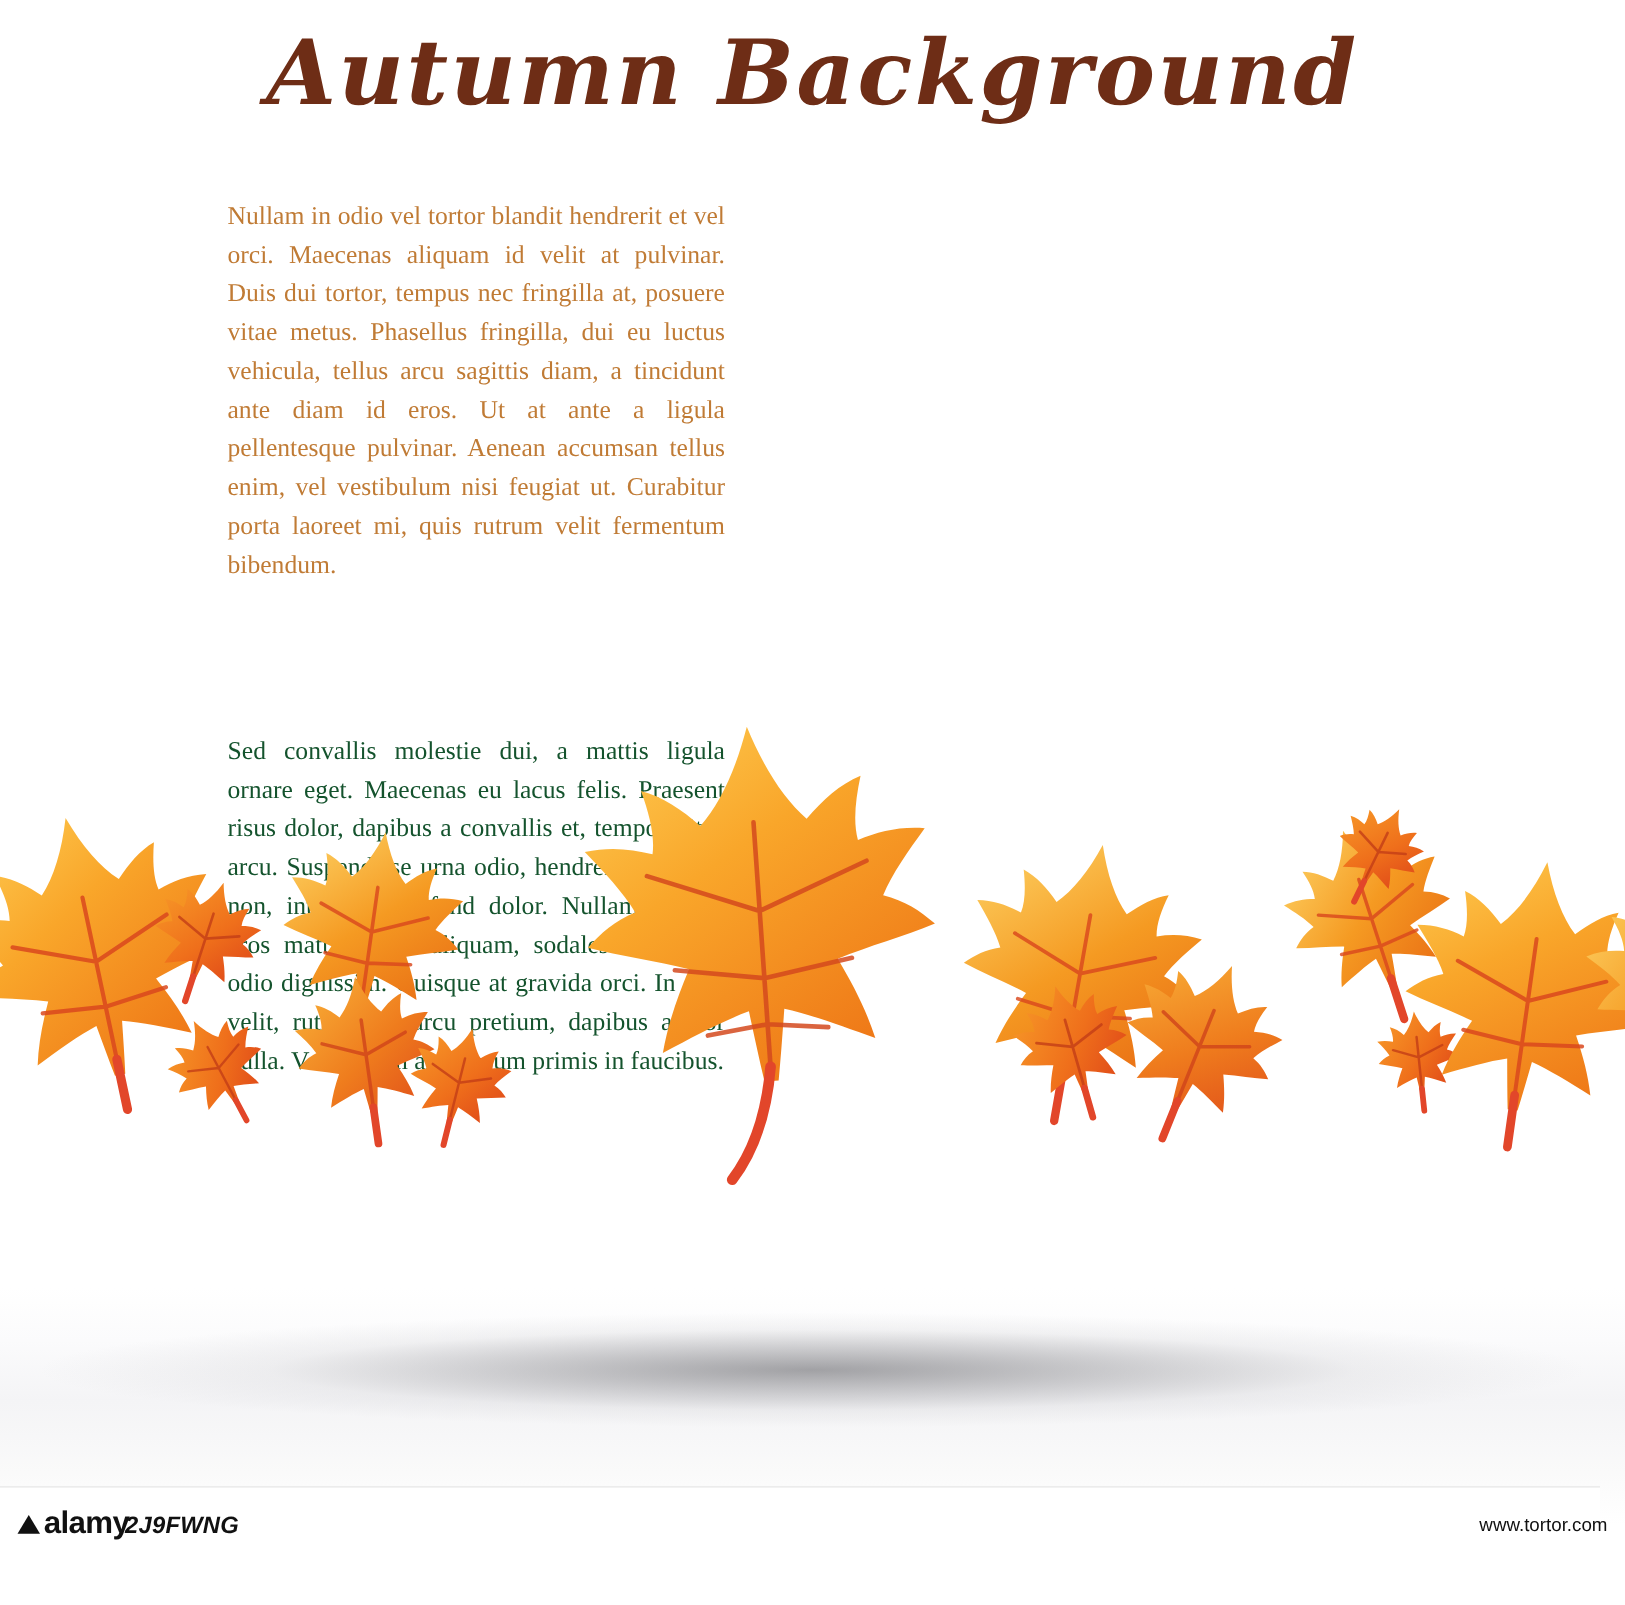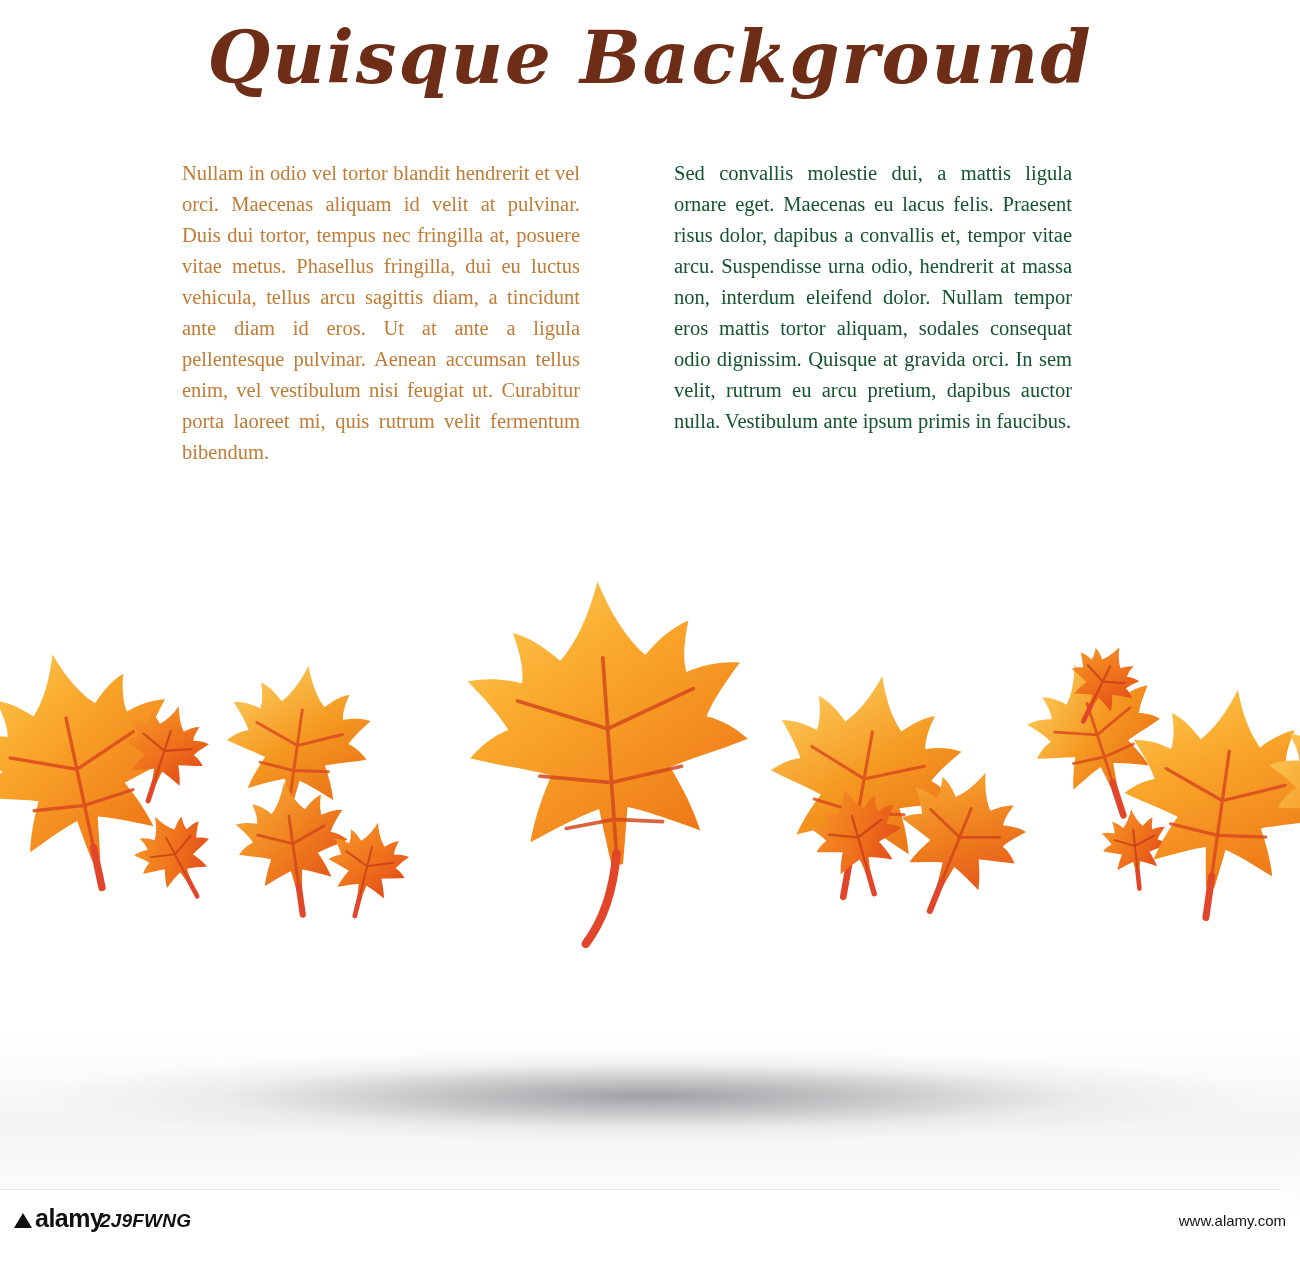--- a/index.html
+++ b/index.html
@@ -150,7 +150,7 @@
 
 <div class="artboard">
 
-  <div class="title">Quisque Background</div>
+  <div class="title">Autumn Background</div>
 
   <div class="columns">
     <div class="col left">

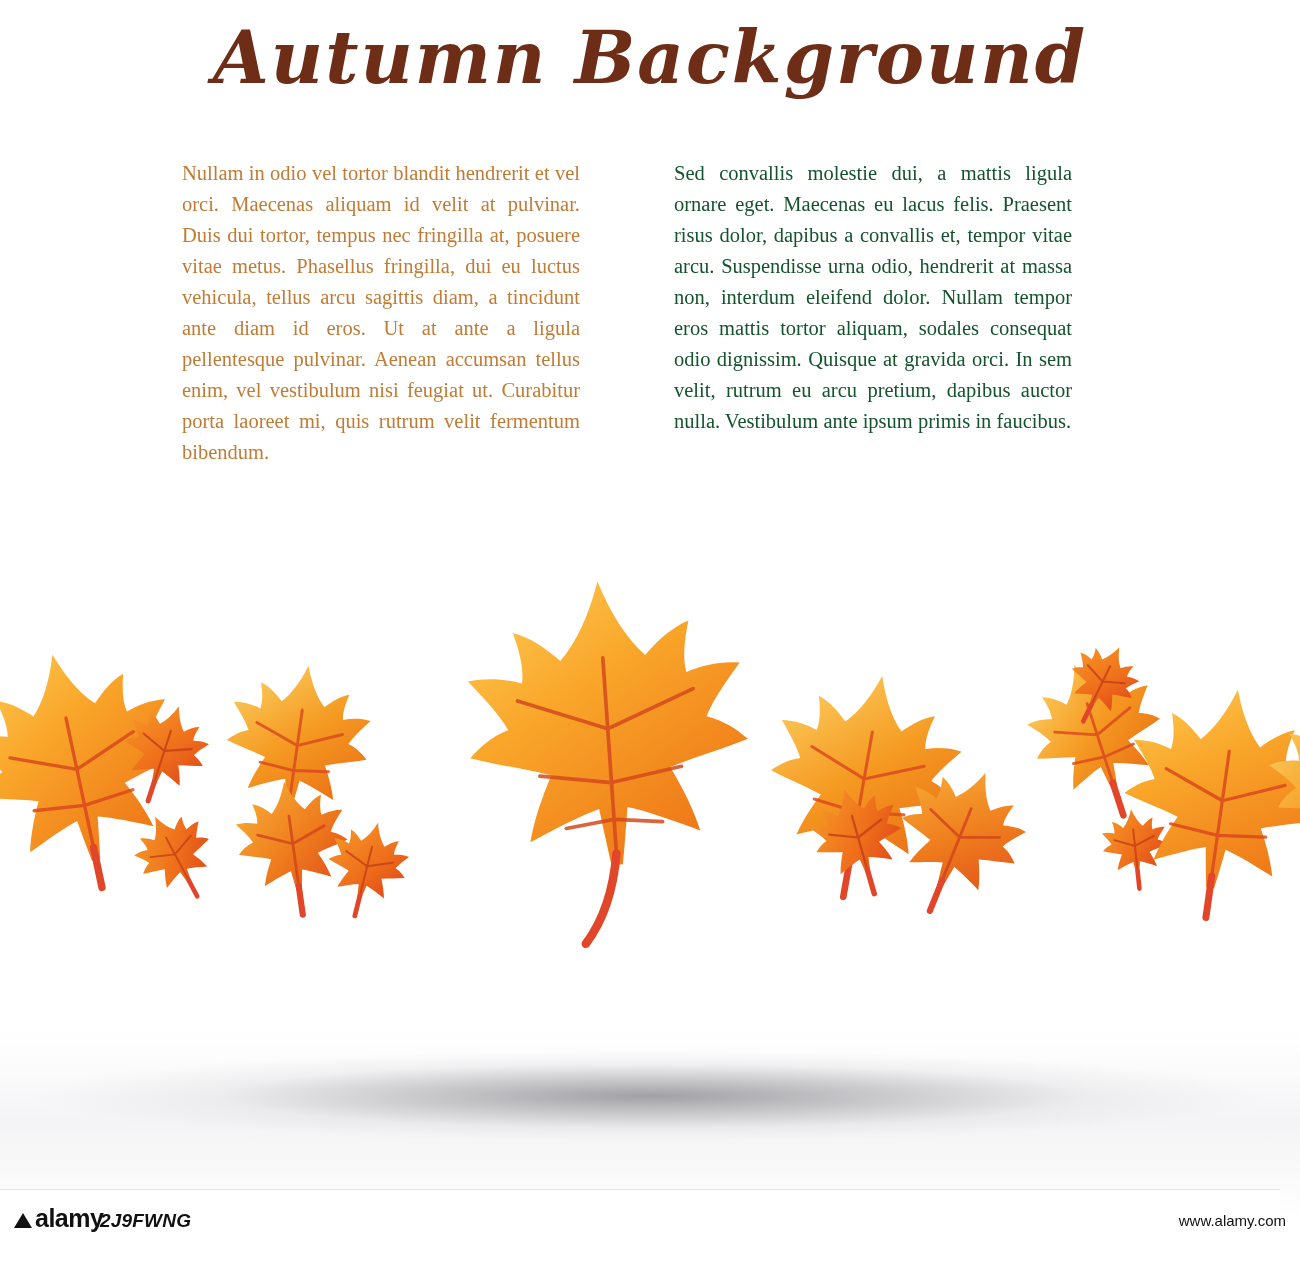--- a/index.html
+++ b/index.html
@@ -50,7 +50,8 @@
     top: 158px;
     width: 940px;
     display: flex;
-    gap: 94px;
+    gap: 118px;
+    flex-direction: column;
   }
   .col {
     width: 398px;

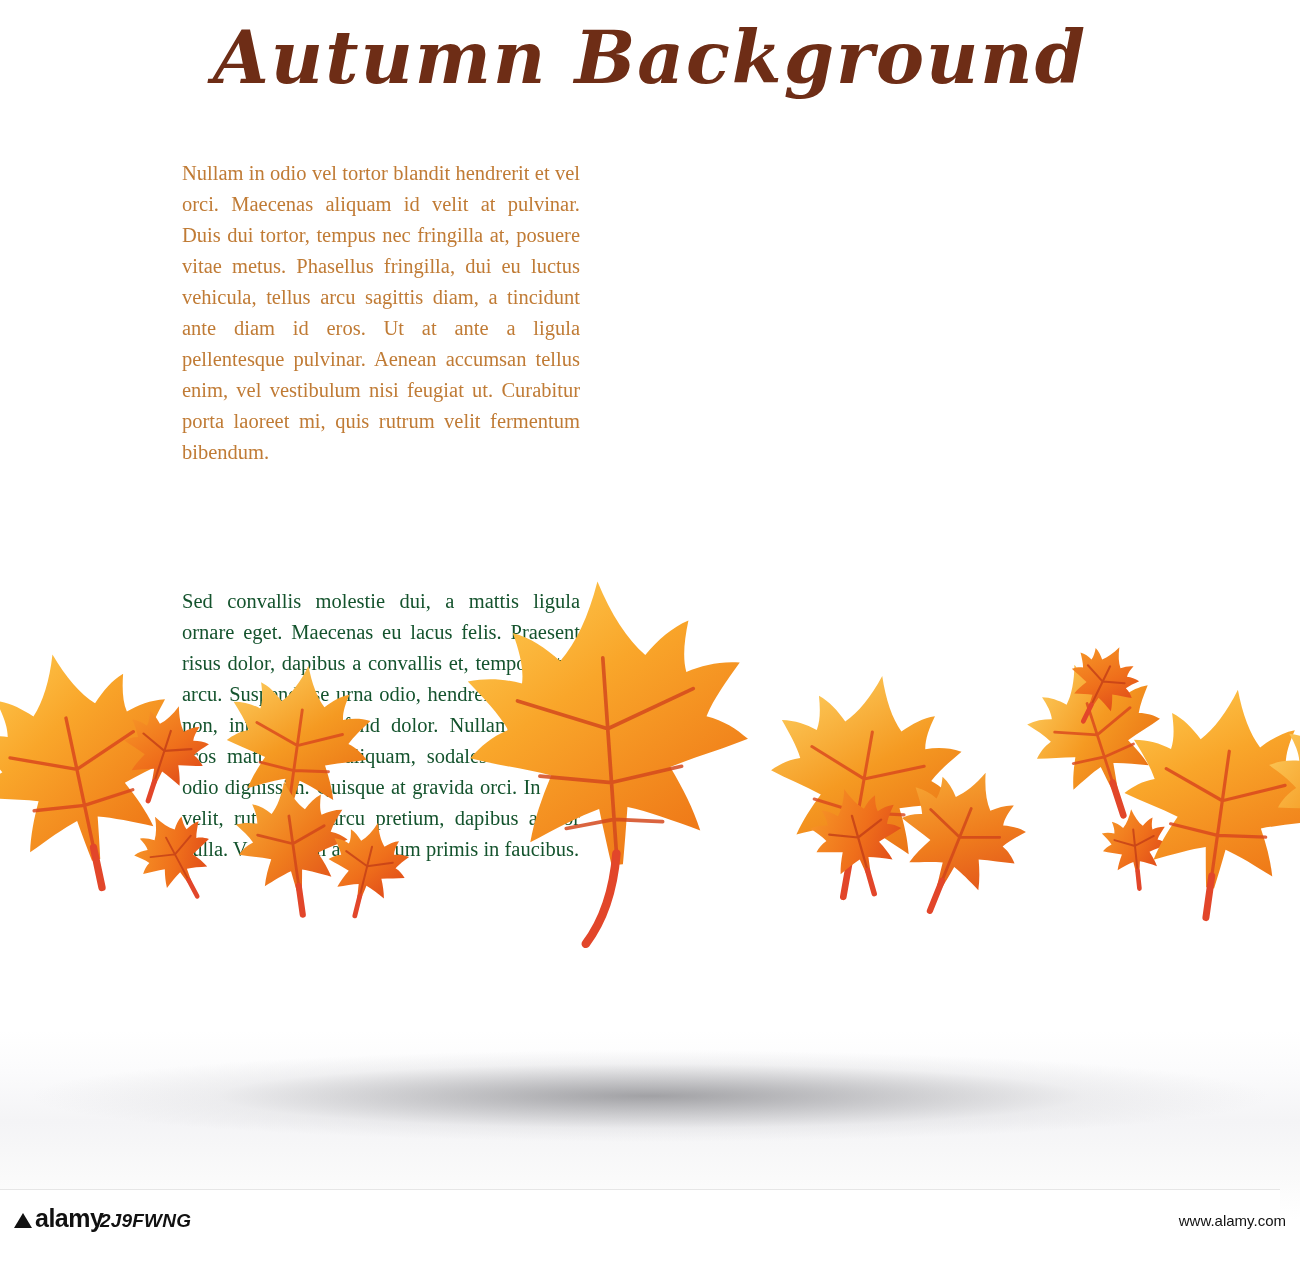--- a/index.html
+++ b/index.html
@@ -314,7 +314,7 @@
   <div class="footer-inner">
     <div class="alamy-logo"><span class="mark"></span><span>alamy</span></div>
     <div class="image-id">2J9FWNG</div>
-    <div class="footer-url">www.alamy.com</div>
+    <div class="footer-url">www.tortor.com</div>
   </div>
 </div>
 

